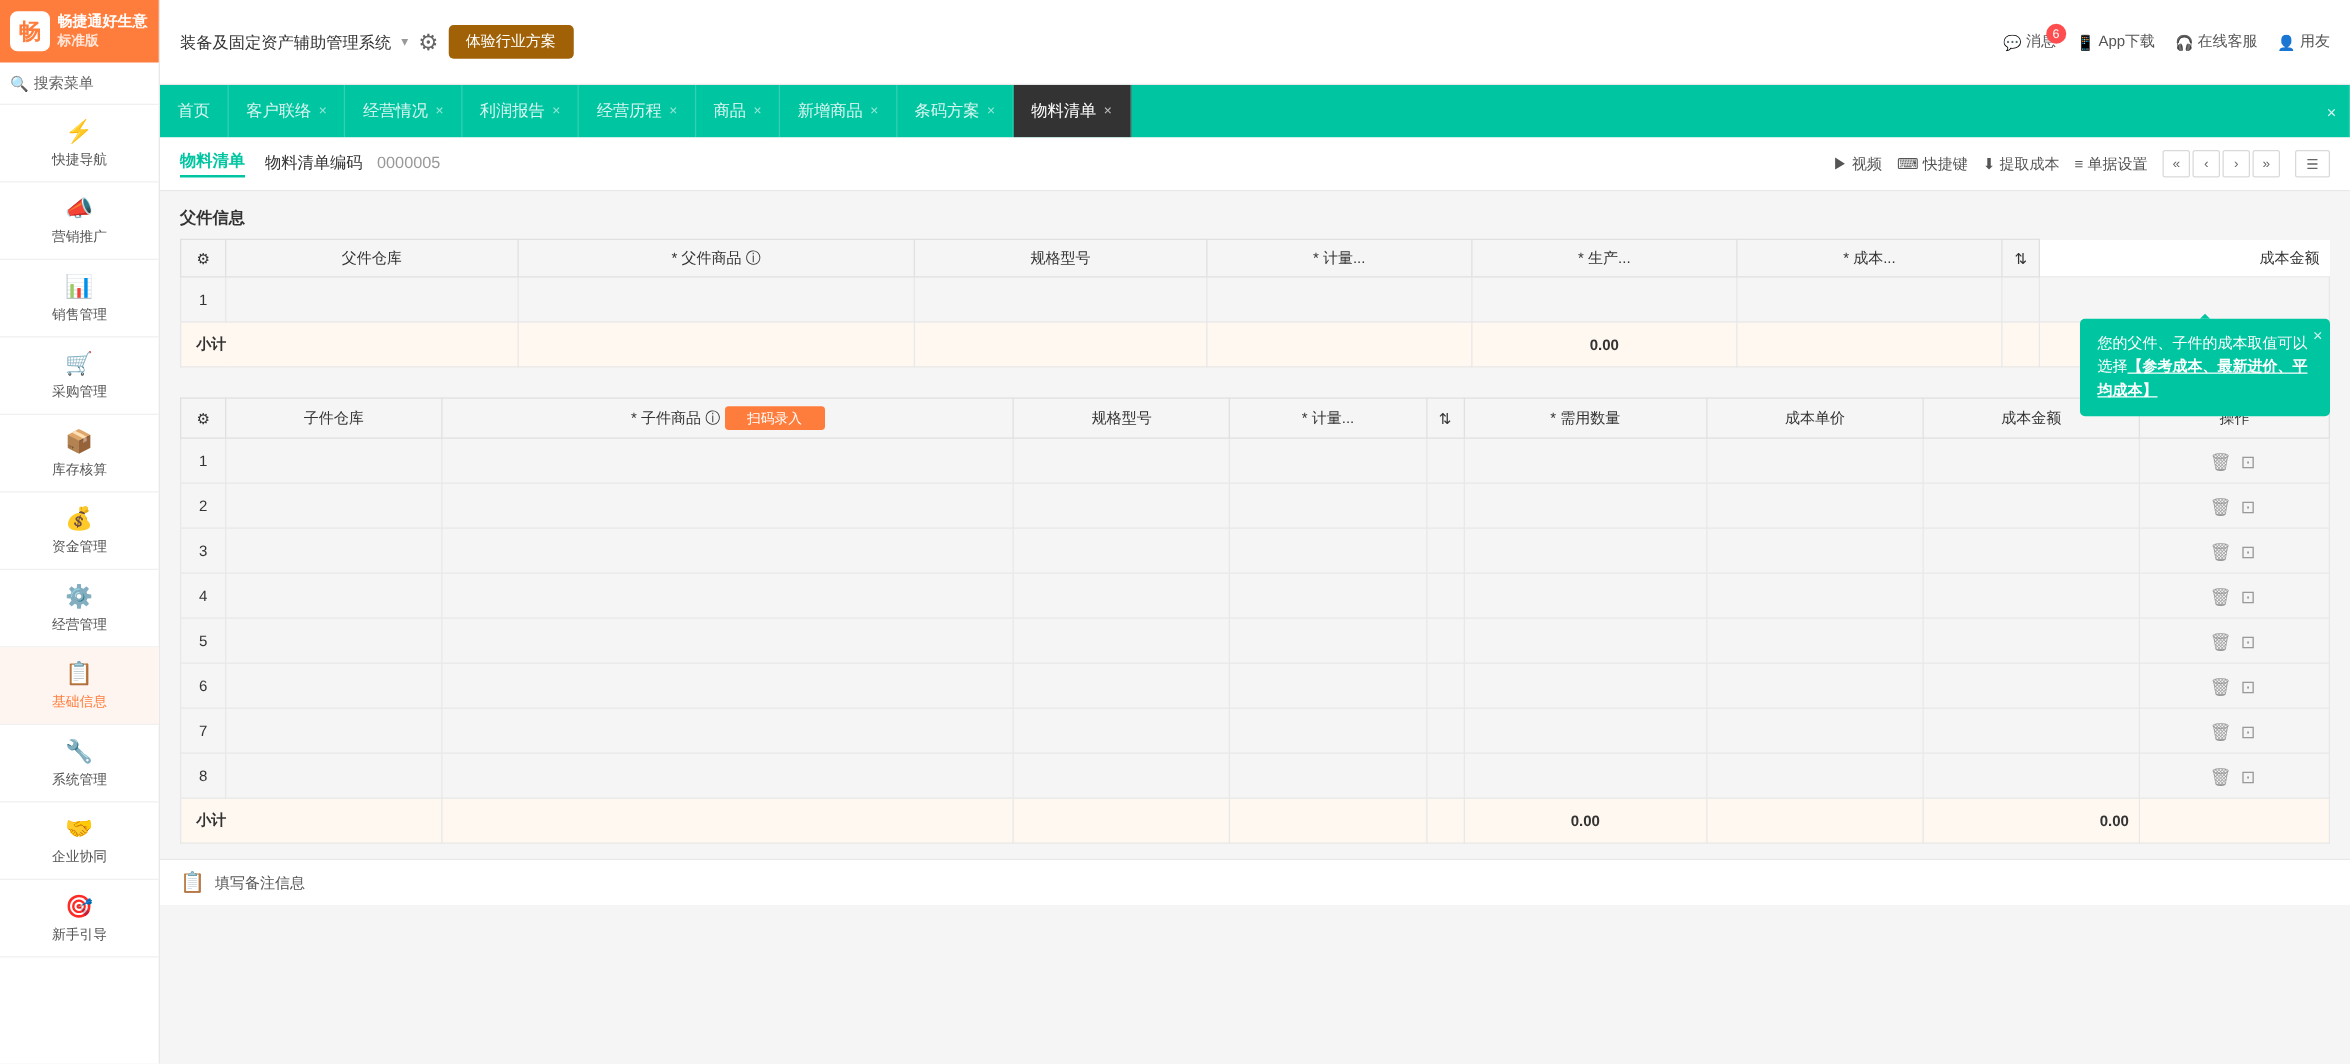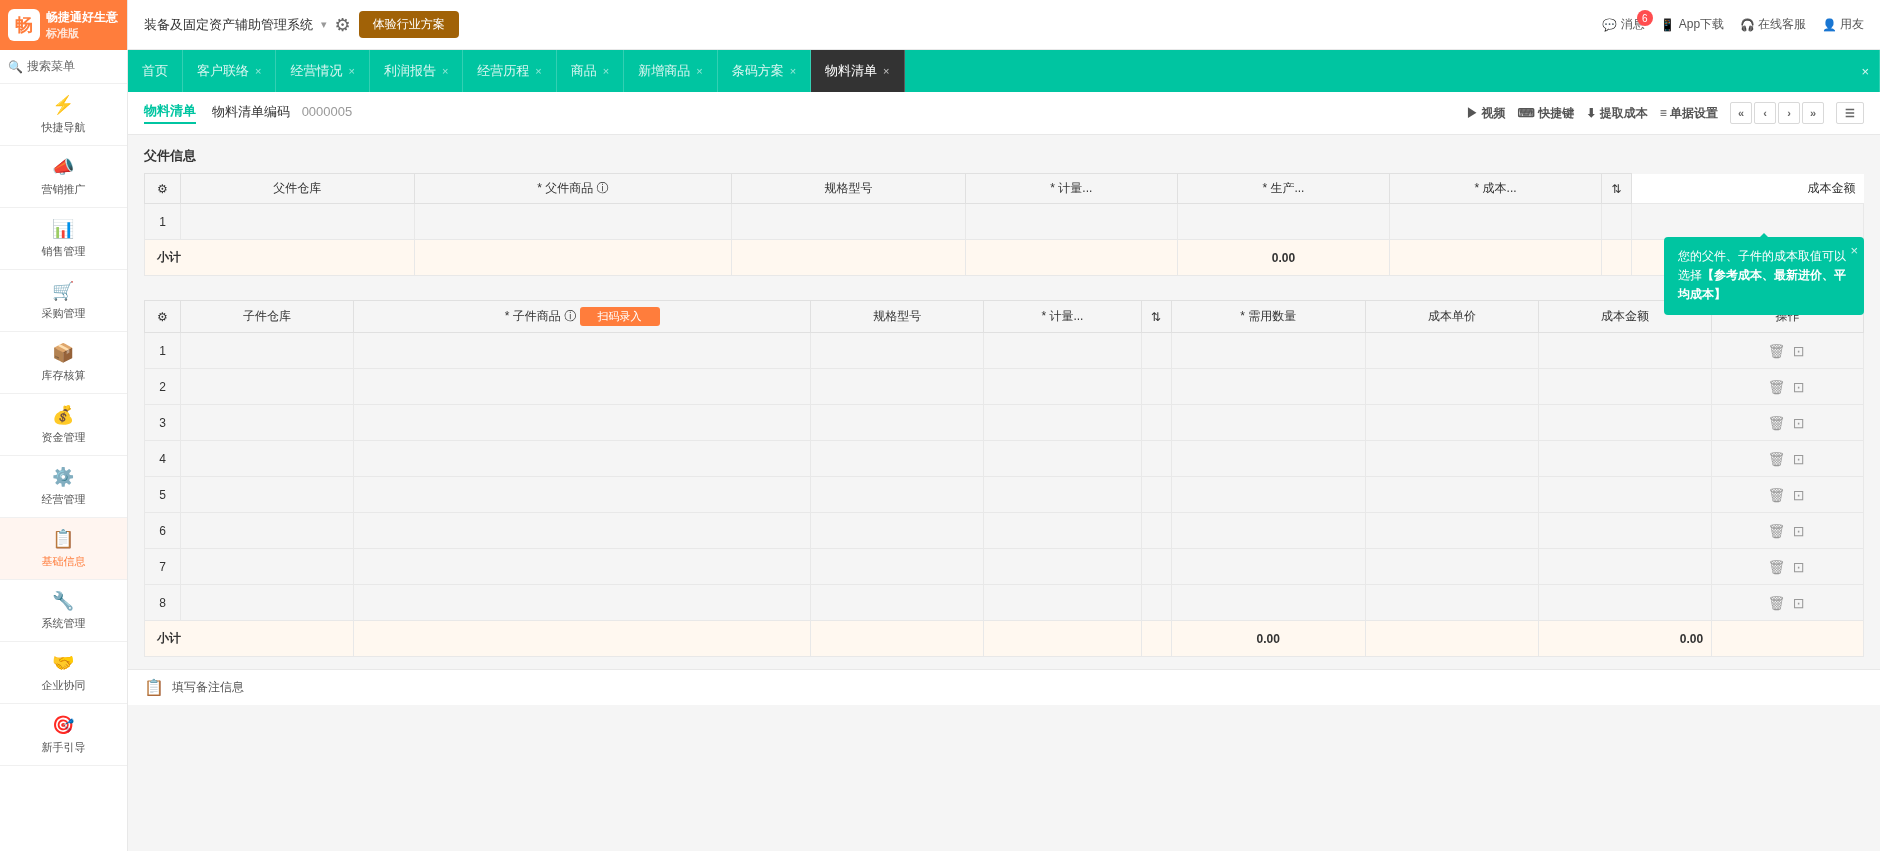--- a/index.html
+++ b/index.html
@@ -69,7 +69,7 @@
     
     .topbar {
       background: #fff;
-      height: 50px;
+      height: 68px;
       display: flex;
       align-items: center;
       justify-content: space-between;

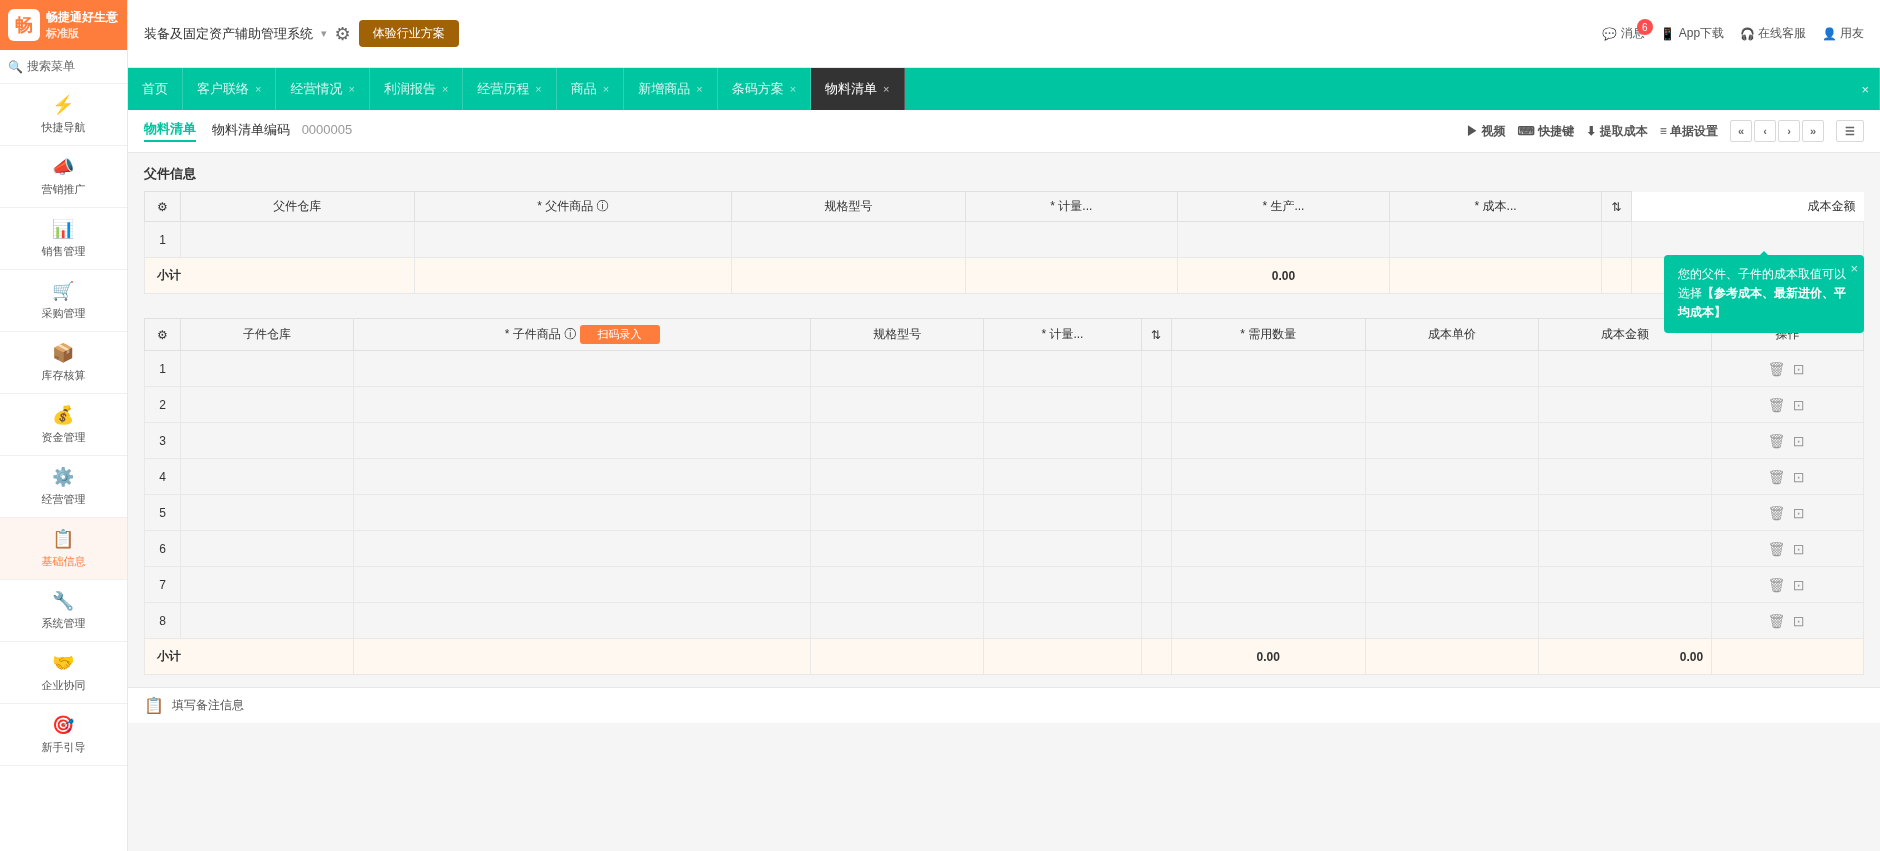--- a/index.html
+++ b/index.html
@@ -152,7 +152,7 @@
       padding-bottom: 2px;
     }
     .sub-tab.active { color: #00c5a1; border-bottom: 2px solid #00c5a1; font-weight: bold; }
-    .sub-header-right { display: flex; align-items: center; gap: 12px; font-size: 12px; color: #555; font-weight: bold; }
+    .sub-header-right { display: flex; align-items: center; gap: 12px; font-size: 12px; color: #555; }
     .sub-header-right span { cursor: pointer; }
 
     

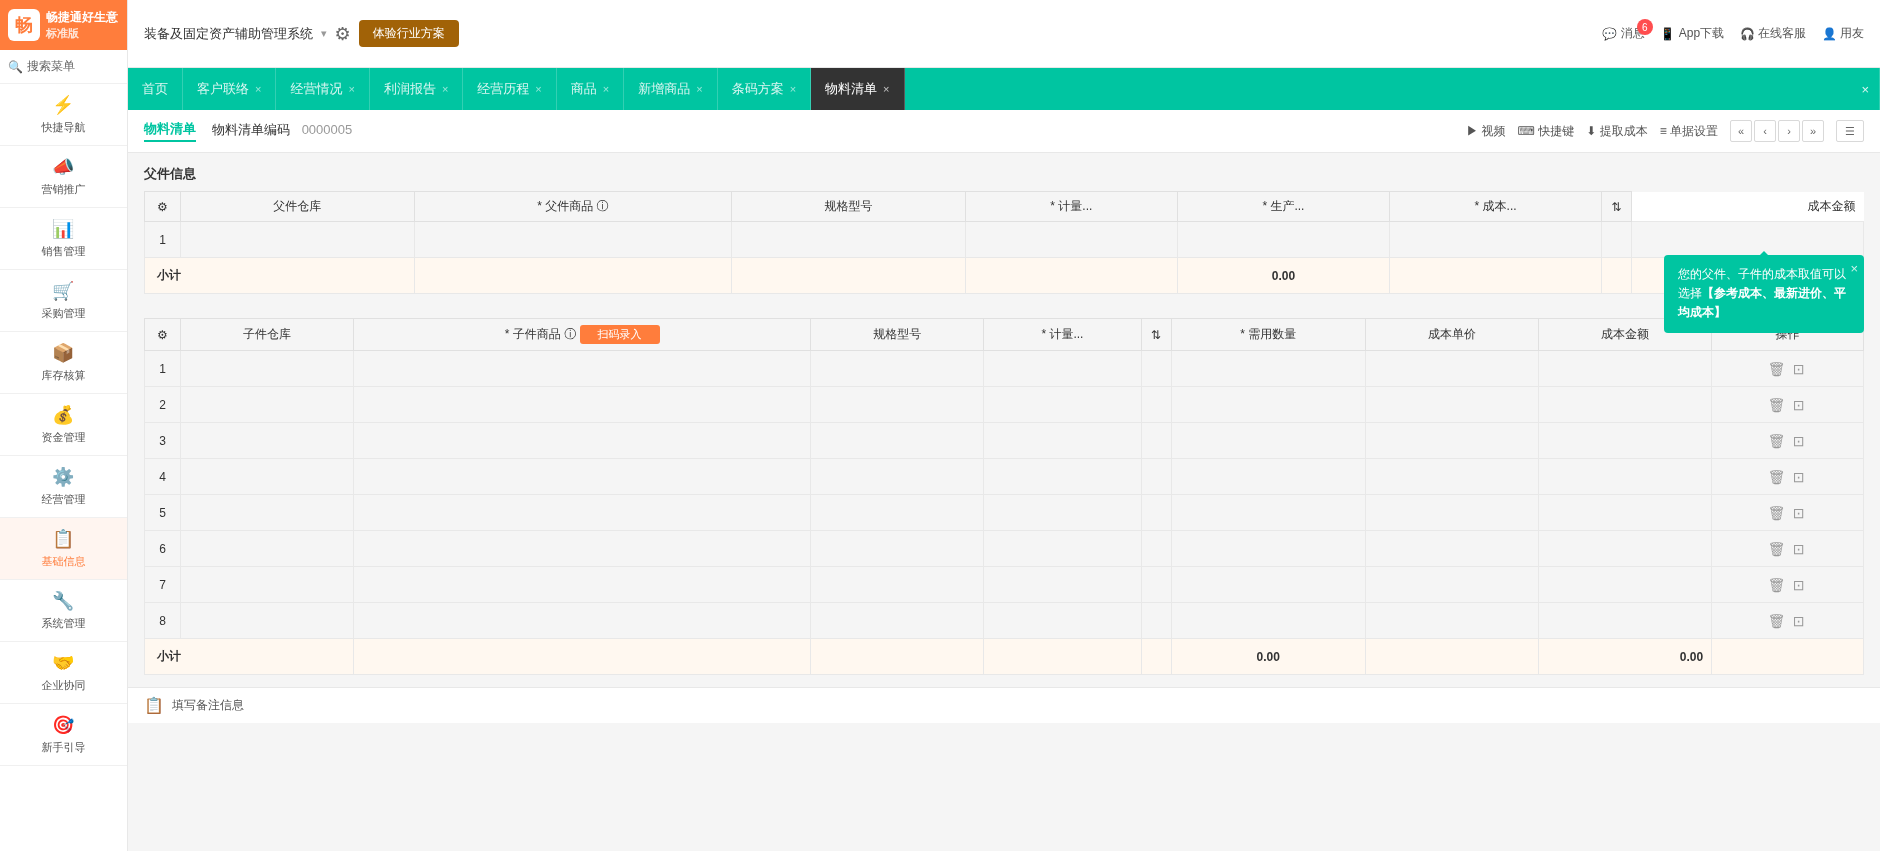--- a/index.html
+++ b/index.html
@@ -677,7 +677,7 @@
 
       <div class="tooltip-box">
         <span class="tooltip-close">×</span>
-        <span>您的父件、子件的成本取值可以选择<span style="font-weight:bold;">【参考成本、最新进价、平均成本】</span></span>
+        <span>您的父件、子件的成本取值可以选择<span style="font-weight:bold;text-decoration:underline;">【参考成本、最新进价、平均成本】</span></span>
       </div>
 
     </div>

